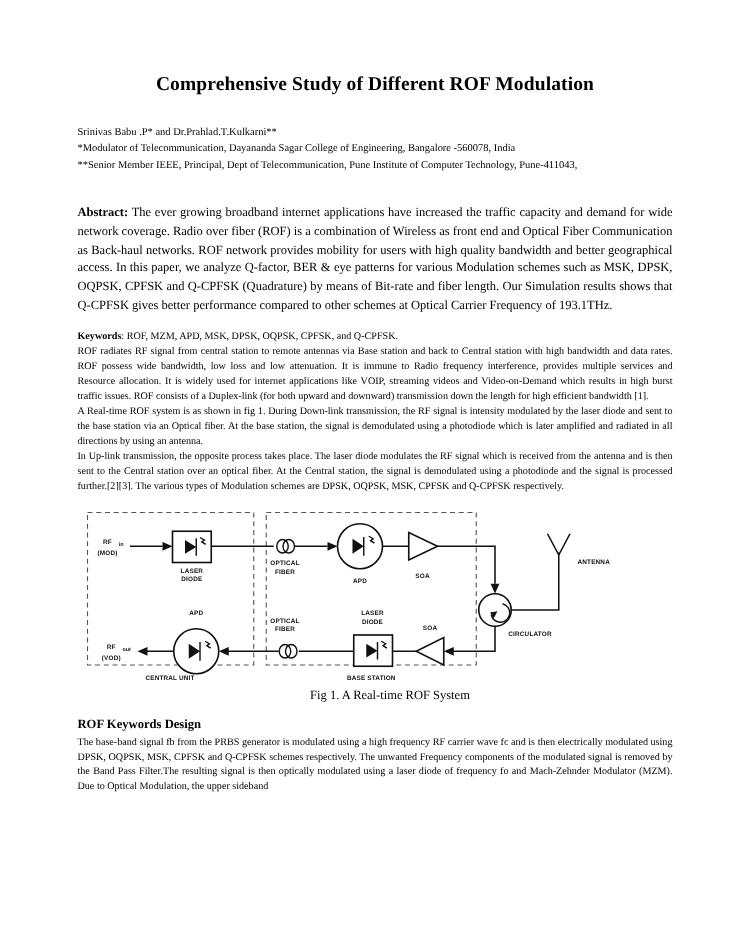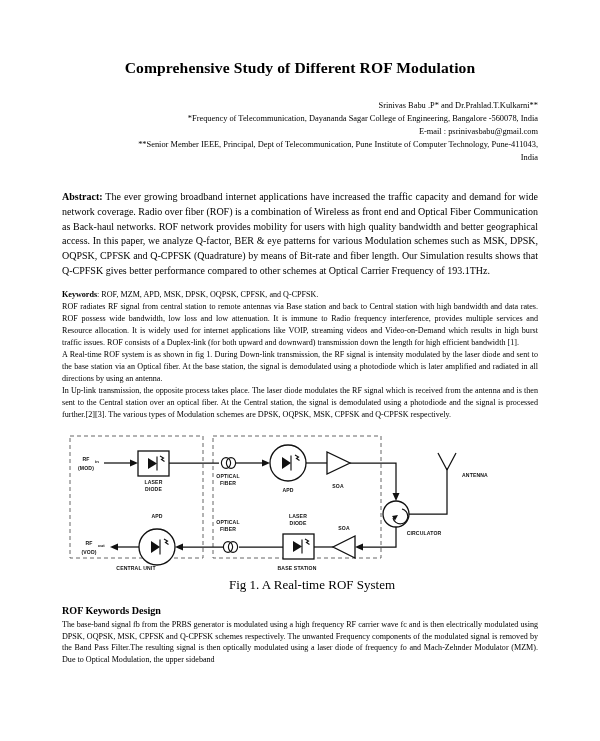--- a/index.html
+++ b/index.html
@@ -41,7 +41,7 @@
 
   
   .authors {
-    text-align: right;
+    text-align: left;
     font-size: 8.4px;
     line-height: 1.55;
     margin-top: 20px;

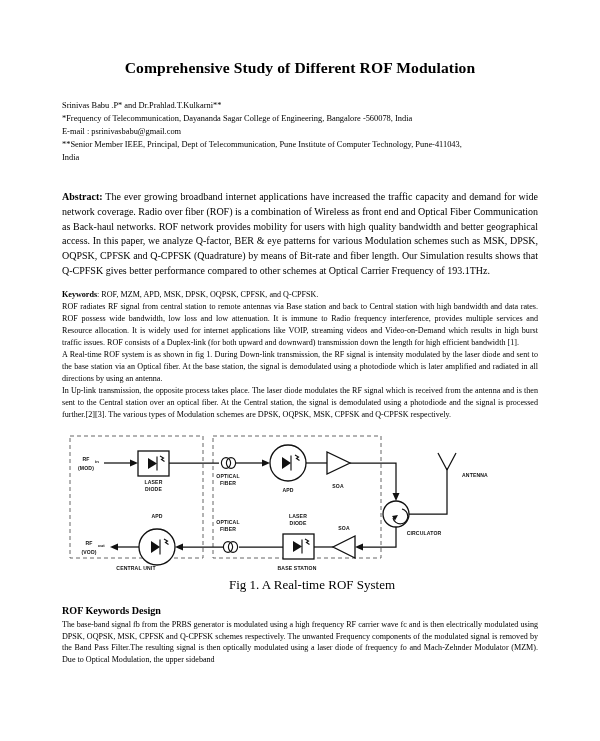--- a/index.html
+++ b/index.html
@@ -126,7 +126,7 @@
 
     <div class="authors">
       <div>Srinivas Babu .P* and Dr.Prahlad.T.Kulkarni**</div>
-      <div>*Frequency of Telecommunication, Dayananda Sagar College of Engineering, Bangalore -560078, India</div>
+      <div>*Modulator of Telecommunication, Dayananda Sagar College of Engineering, Bangalore -560078, India</div>
       <div>E-mail : psrinivasbabu@gmail.com</div>
       <div>**Senior Member IEEE, Principal, Dept of Telecommunication,  Pune Institute of  Computer Technology, Pune-411043,</div>
       <div>India</div>

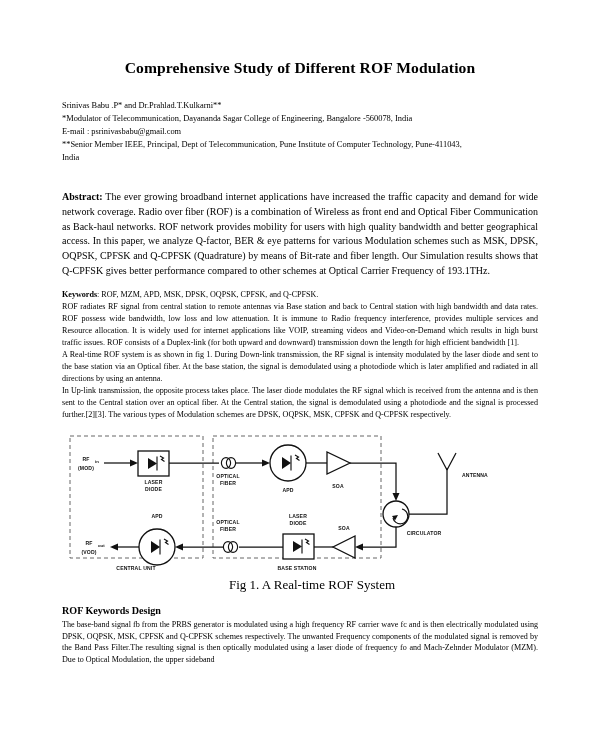--- a/index.html
+++ b/index.html
@@ -127,7 +127,6 @@
     <div class="authors">
       <div>Srinivas Babu .P* and Dr.Prahlad.T.Kulkarni**</div>
       <div>*Modulator of Telecommunication, Dayananda Sagar College of Engineering, Bangalore -560078, India</div>
-      <div>E-mail : psrinivasbabu@gmail.com</div>
       <div>**Senior Member IEEE, Principal, Dept of Telecommunication,  Pune Institute of  Computer Technology, Pune-411043,</div>
       <div>India</div>
     </div>

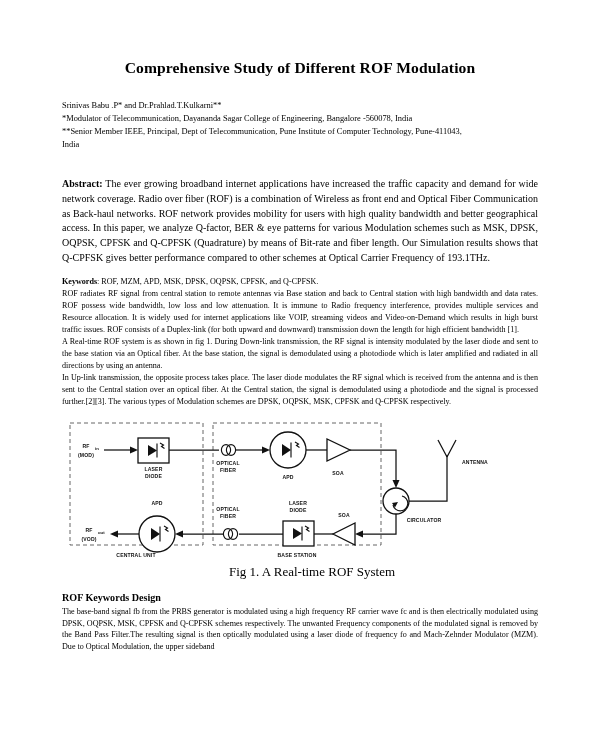--- a/index.html
+++ b/index.html
@@ -128,7 +128,6 @@
       <div>Srinivas Babu .P* and Dr.Prahlad.T.Kulkarni**</div>
       <div>*Modulator of Telecommunication, Dayananda Sagar College of Engineering, Bangalore -560078, India</div>
       <div>**Senior Member IEEE, Principal, Dept of Telecommunication,  Pune Institute of  Computer Technology, Pune-411043,</div>
-      <div>India</div>
     </div>
 
     <div class="abstract">

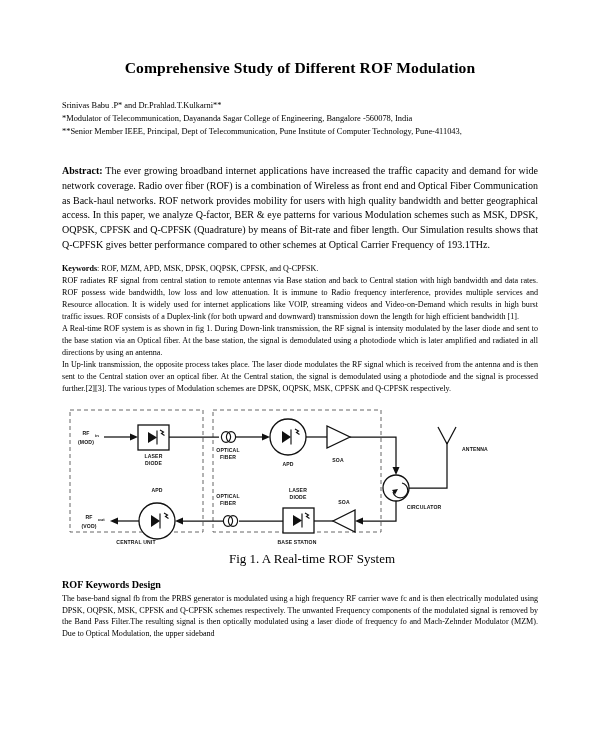--- a/index.html
+++ b/index.html
@@ -88,7 +88,7 @@
   }
   .figcaption {
     text-align: center;
-    font-size: 13px;
+    font-size: 10px;
     margin-top: 2px;
     margin-left: 24px;
   }

